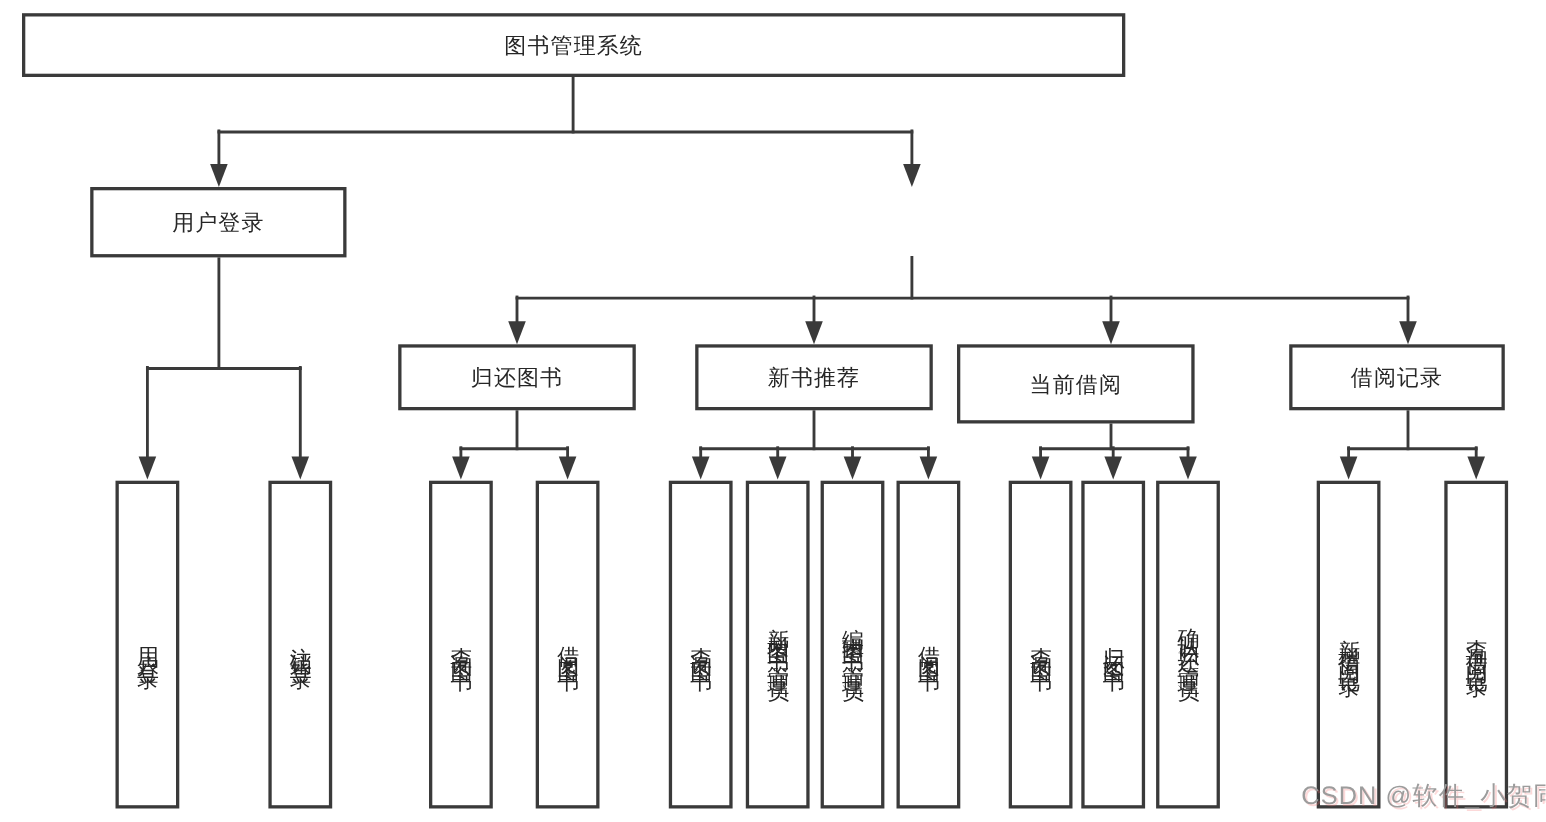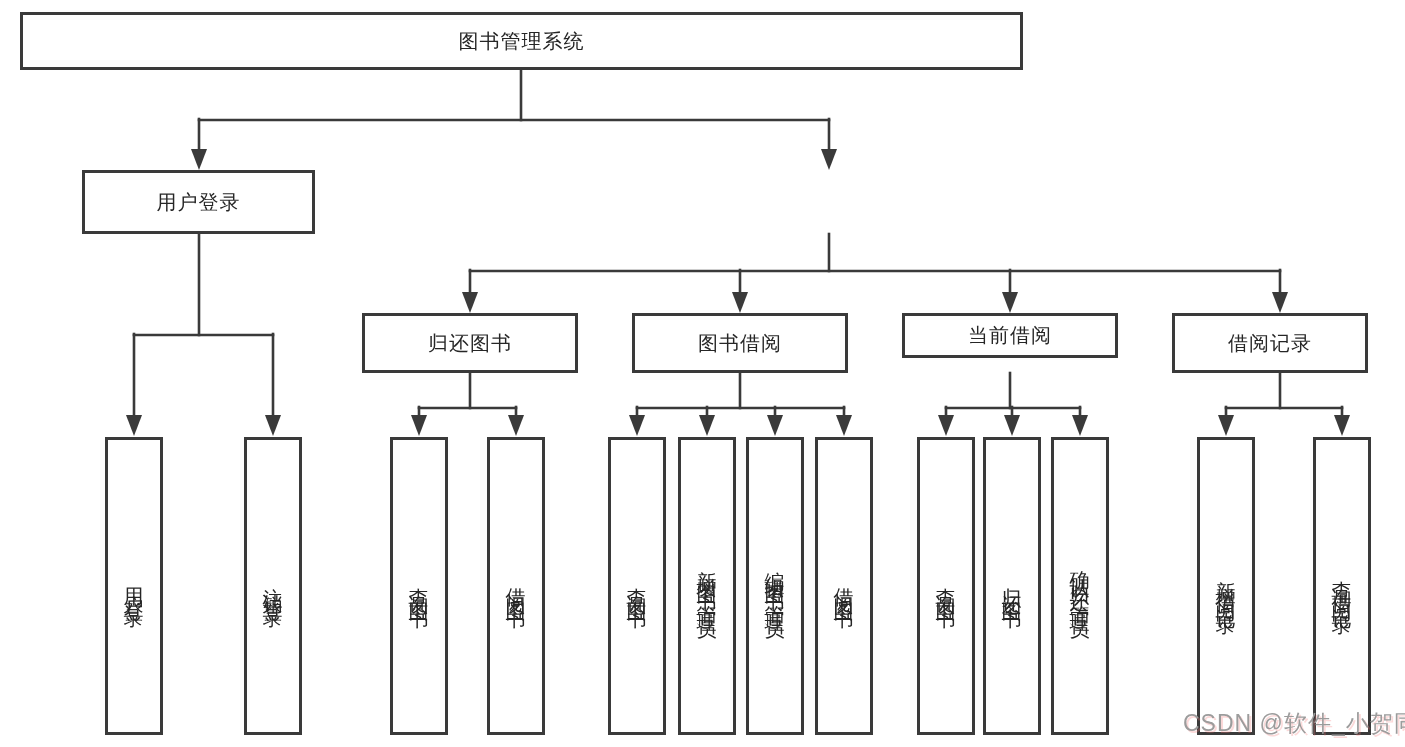--- a/index.html
+++ b/index.html
@@ -150,7 +150,7 @@
     <span>归还图书</span>
   </div>
   <div class="box" style="left:632px; top:313px; width:216px; height:60px;">
-    <span>图书借阅</span>
+    <span>新书推荐</span>
   </div>
   <div class="box" style="left:902px; top:313px; width:216px; height:45px;">
     <span>当前借阅</span>

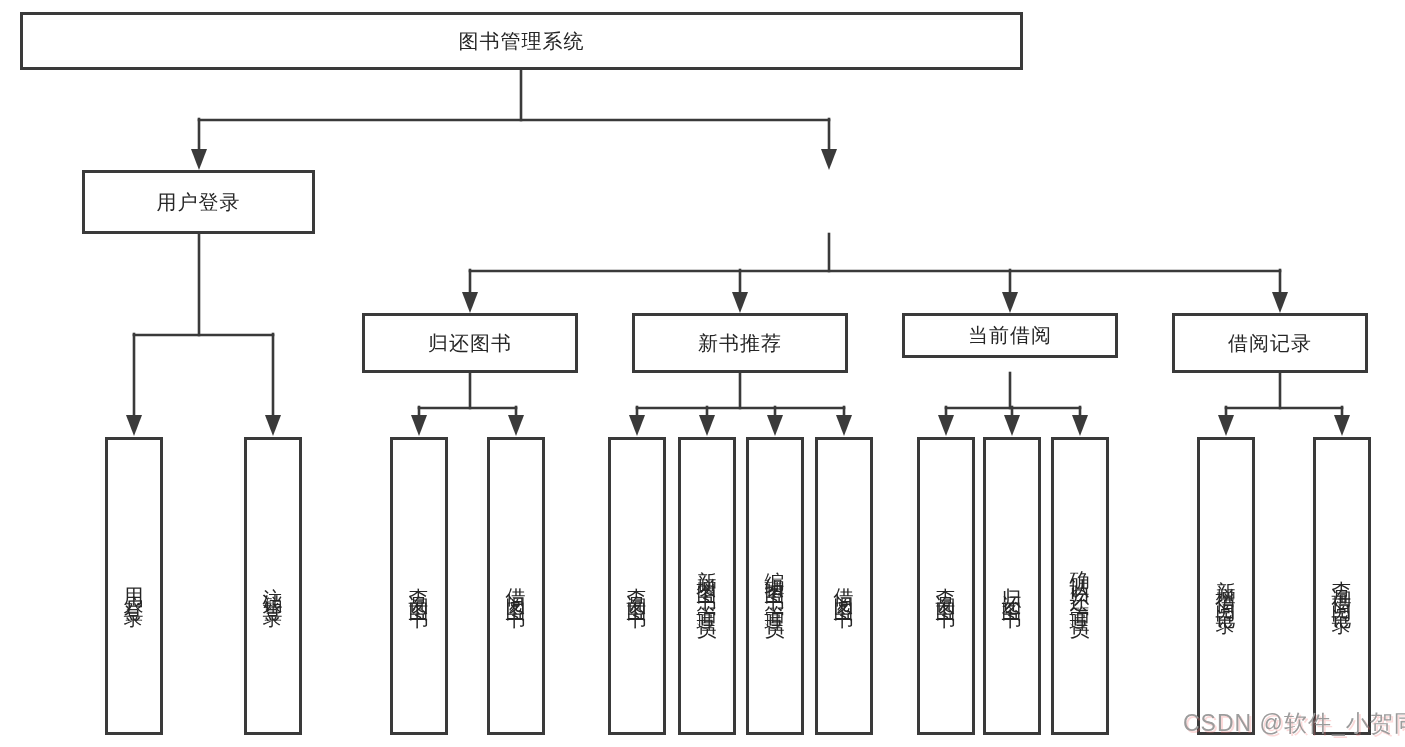--- a/index.html
+++ b/index.html
@@ -152,7 +152,7 @@
   <div class="box" style="left:632px; top:313px; width:216px; height:60px;">
     <span>新书推荐</span>
   </div>
-  <div class="box" style="left:902px; top:313px; width:216px; height:45px;">
+  <div class="box" style="left:870px; top:313px; width:216px; height:72px;">
     <span>当前借阅</span>
   </div>
   <div class="box" style="left:1172px; top:313px; width:196px; height:60px;">

